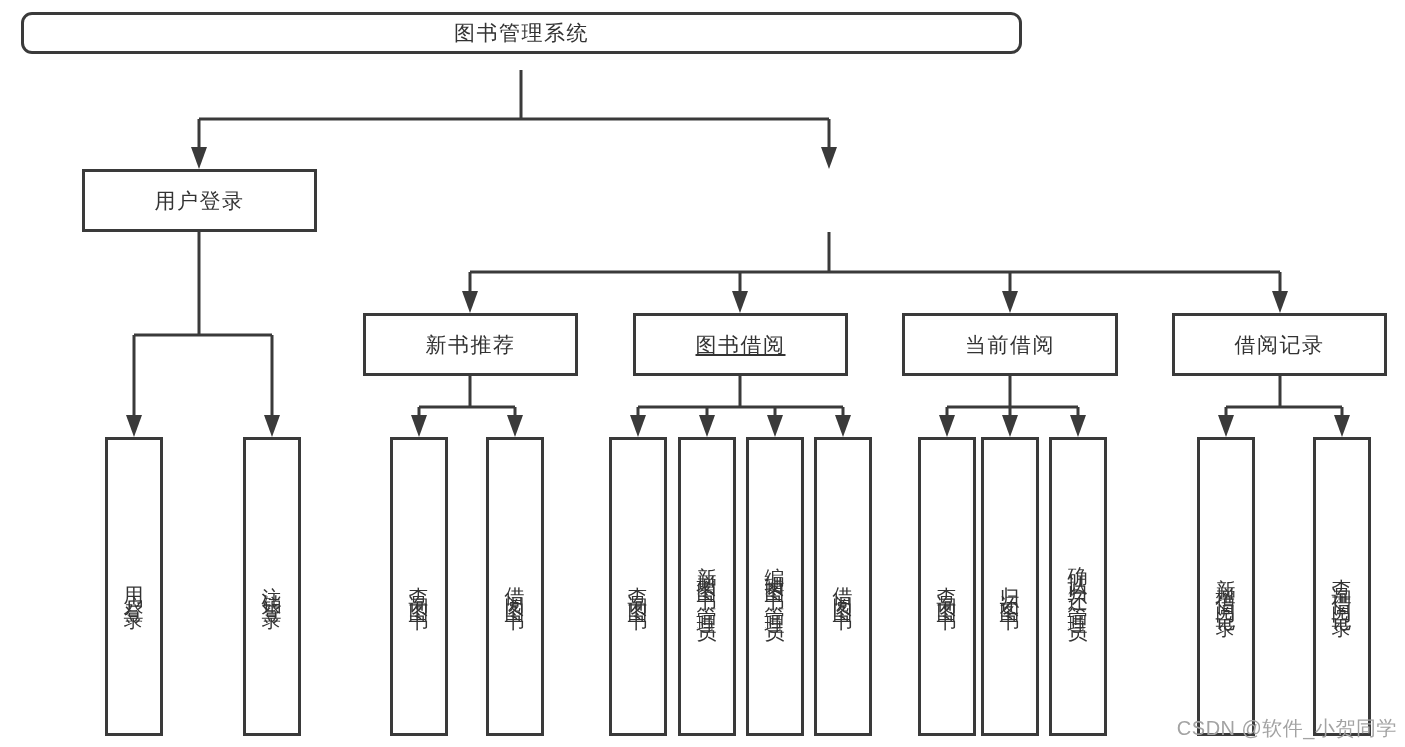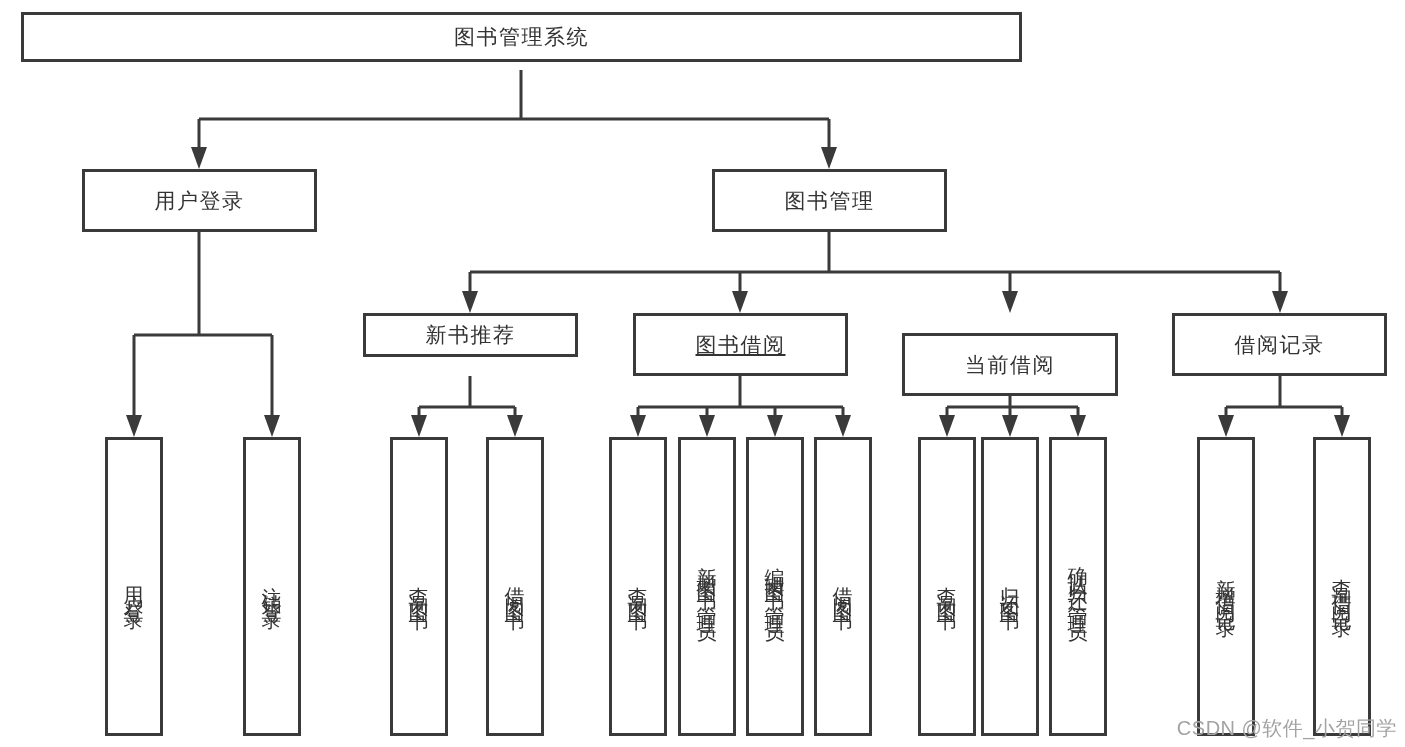--- a/index.html
+++ b/index.html
@@ -75,7 +75,7 @@
     </g>
   </svg>
 
-  <div class="hbox" style="left:21px;top:12px;width:1001px;height:50px;">图书管理系统</div>
+  <div class="hbox" style="left:21px;top:12px;width:1001px;height:42px;border-radius:11px;">图书管理系统</div>
 
   <div class="hbox" style="left:82px;top:169px;width:235px;height:63px;">用户登录</div>
   <div class="hbox" style="left:712px;top:169px;width:235px;height:63px;">图书管理</div>

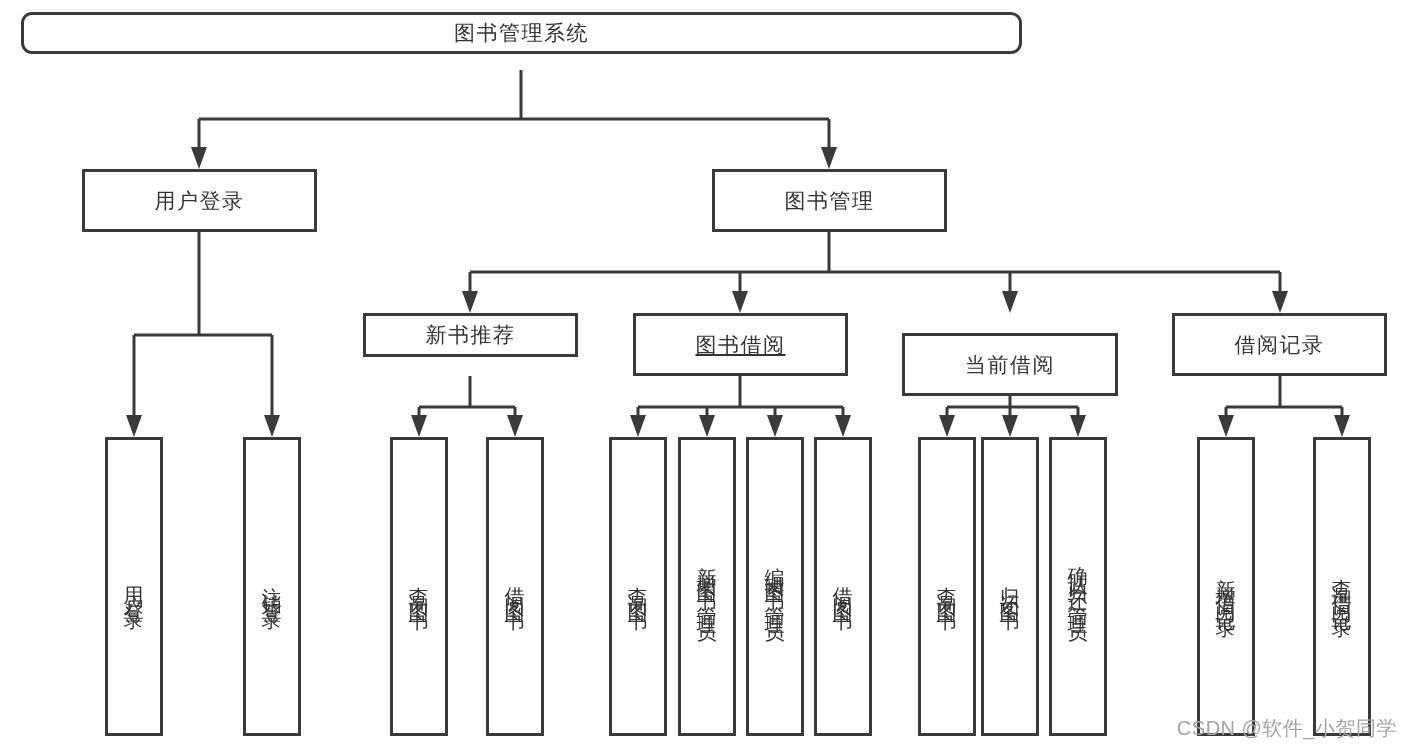--- a/index.html
+++ b/index.html
@@ -78,7 +78,6 @@
   <div class="hbox" style="left:21px;top:12px;width:1001px;height:42px;border-radius:11px;">图书管理系统</div>
 
   <div class="hbox" style="left:82px;top:169px;width:235px;height:63px;">用户登录</div>
-  <div class="hbox" style="left:712px;top:169px;width:235px;height:63px;">图书管理</div>
 
   <div class="hbox" style="left:363px;top:313px;width:215px;height:44px;">新书推荐</div>
   <div class="hbox" style="left:633px;top:313px;width:215px;height:63px;text-decoration:underline;">图书借阅</div>

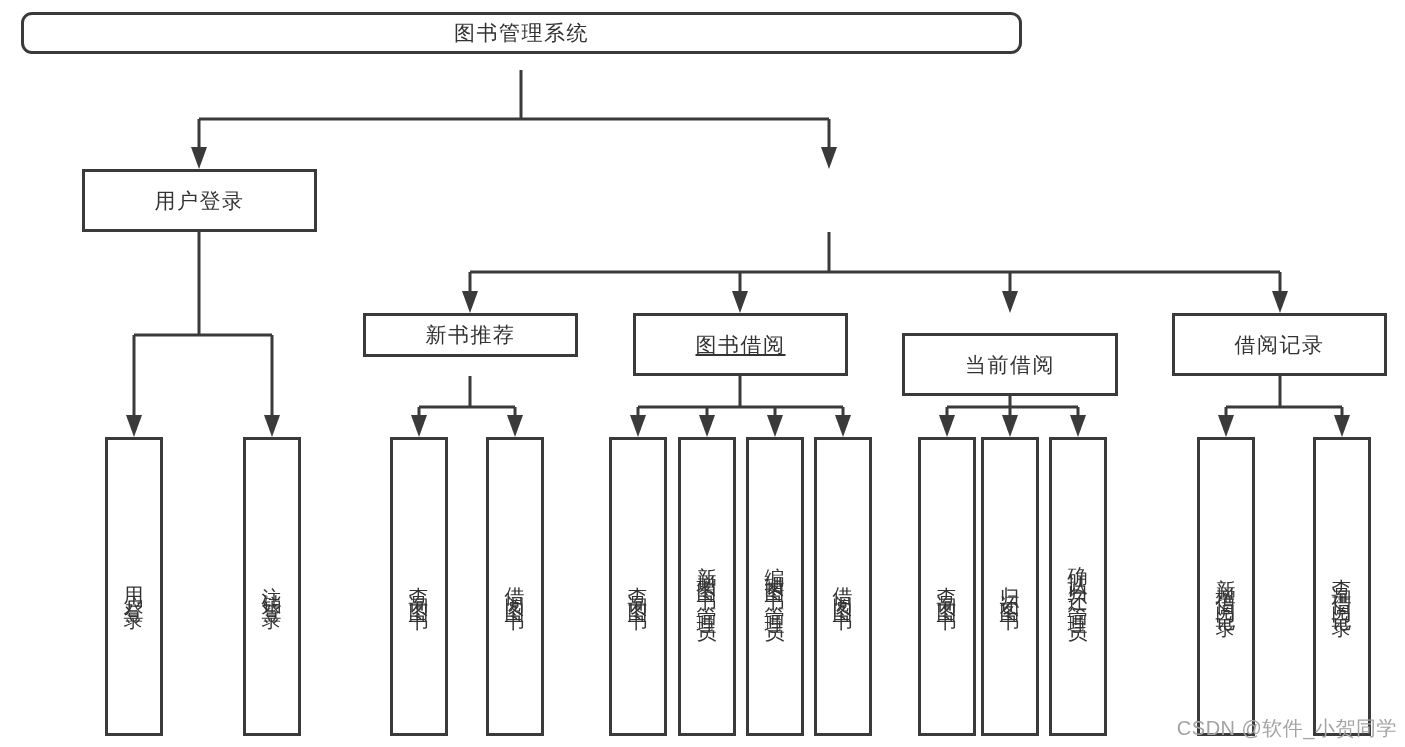--- a/index.html
+++ b/index.html
@@ -79,7 +79,7 @@
 
   <div class="hbox" style="left:82px;top:169px;width:235px;height:63px;">用户登录</div>
 
-  <div class="hbox" style="left:363px;top:313px;width:215px;height:44px;">新书推荐</div>
+  <div class="hbox" style="left:363px;top:313px;width:215px;height:63px;">新书推荐</div>
   <div class="hbox" style="left:633px;top:313px;width:215px;height:63px;text-decoration:underline;">图书借阅</div>
   <div class="hbox" style="left:902px;top:313px;width:216px;height:63px;margin-top:20px;">当前借阅</div>
   <div class="hbox" style="left:1172px;top:313px;width:215px;height:63px;">借阅记录</div>

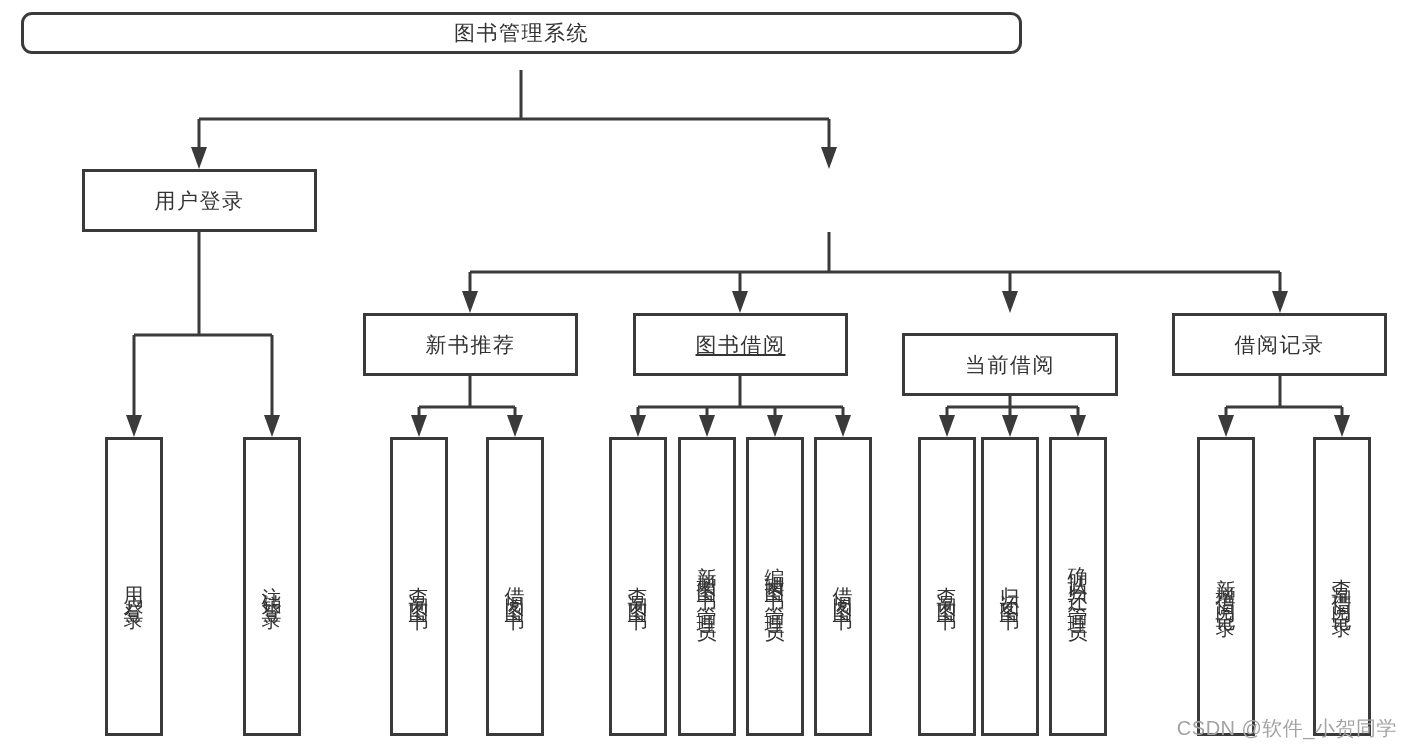--- a/index.html
+++ b/index.html
@@ -81,7 +81,7 @@
 
   <div class="hbox" style="left:363px;top:313px;width:215px;height:63px;">新书推荐</div>
   <div class="hbox" style="left:633px;top:313px;width:215px;height:63px;text-decoration:underline;">图书借阅</div>
-  <div class="hbox" style="left:902px;top:313px;width:216px;height:63px;margin-top:20px;">当前借阅</div>
+  <div class="hbox" style="left:902px;top:313px;width:216px;height:63px;">当前借阅</div>
   <div class="hbox" style="left:1172px;top:313px;width:215px;height:63px;">借阅记录</div>
 
   <div class="vbox" style="left:105px;">

